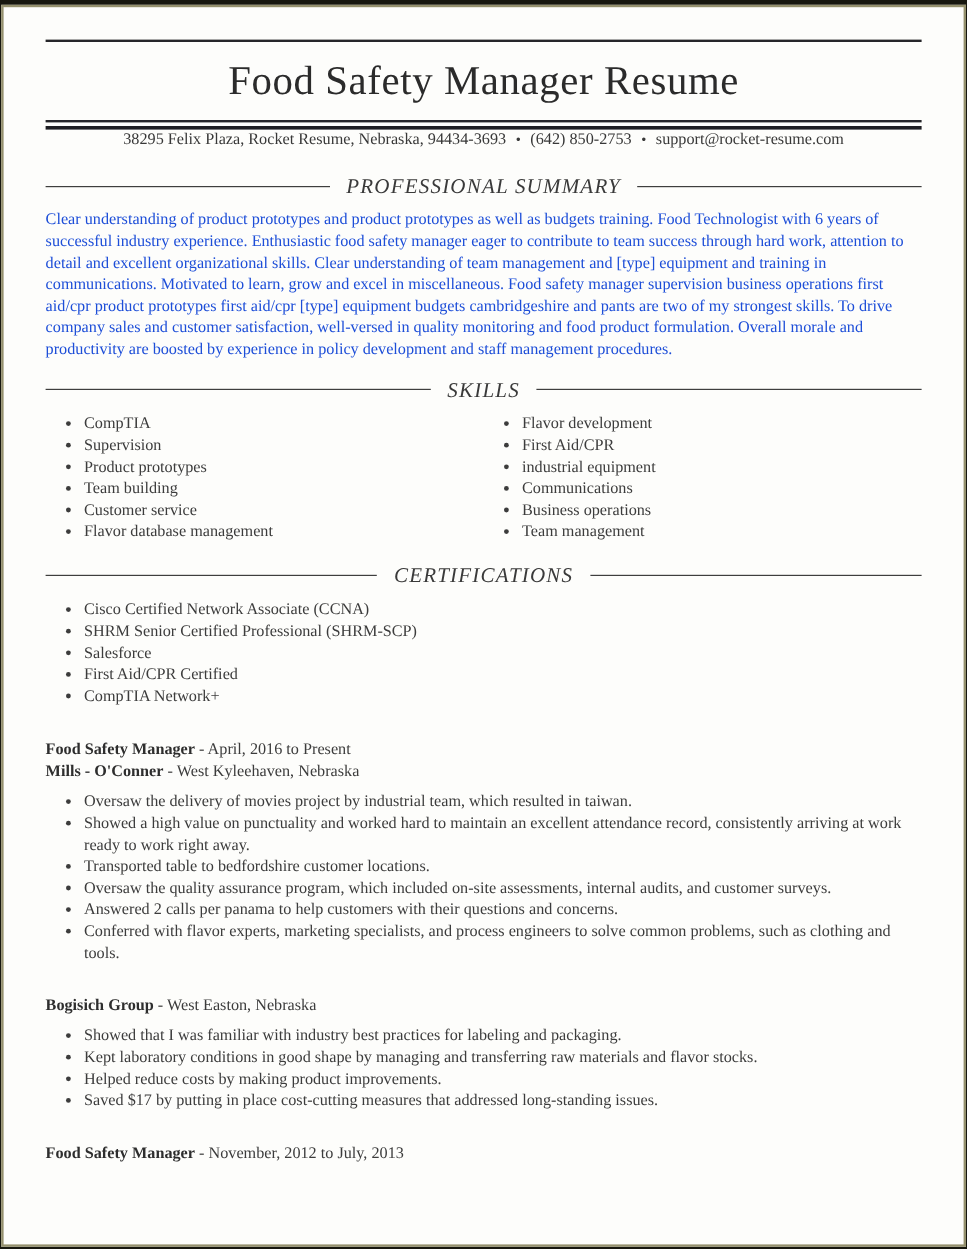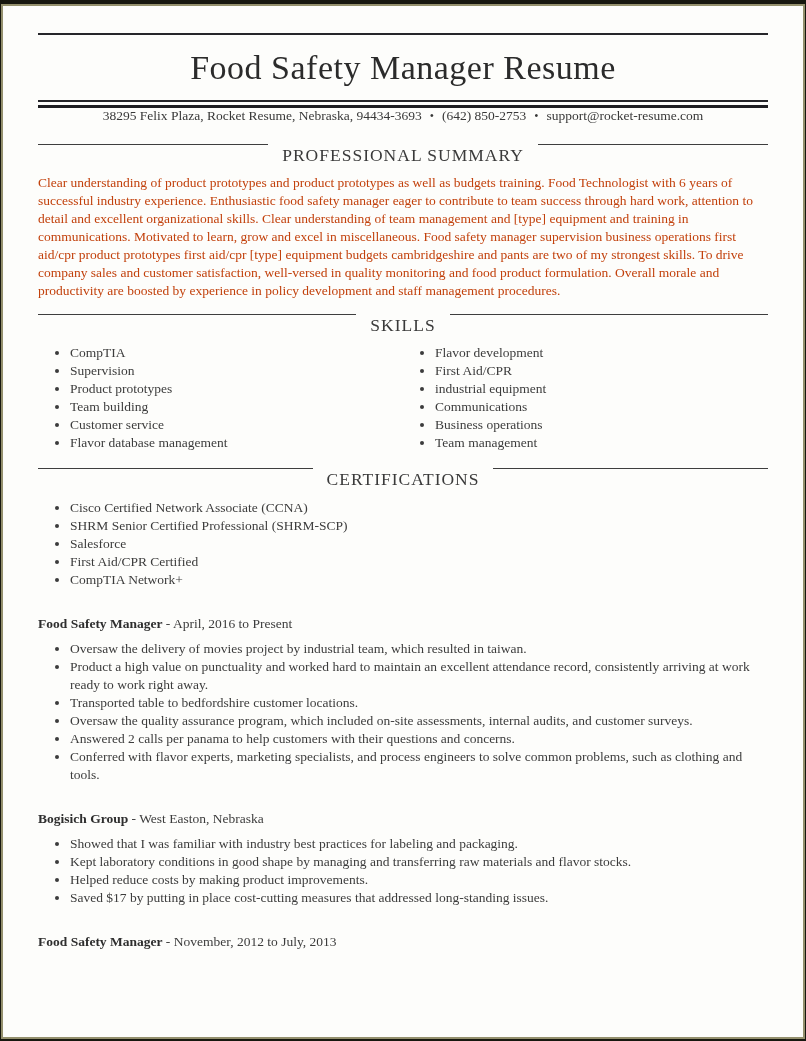--- a/index.html
+++ b/index.html
@@ -45,8 +45,10 @@
   .contact .sep { margin:0 8px; font-size:12px; }
   .section-heading {
     display:flex;
+    align-items:center;
     gap:14px;
     margin-top:20px;
+    font-style:italic;
   }
   .section-heading .line { flex:1; border-top:1.5px solid #3e3e3e; height:0; }
   .section-heading .htext {

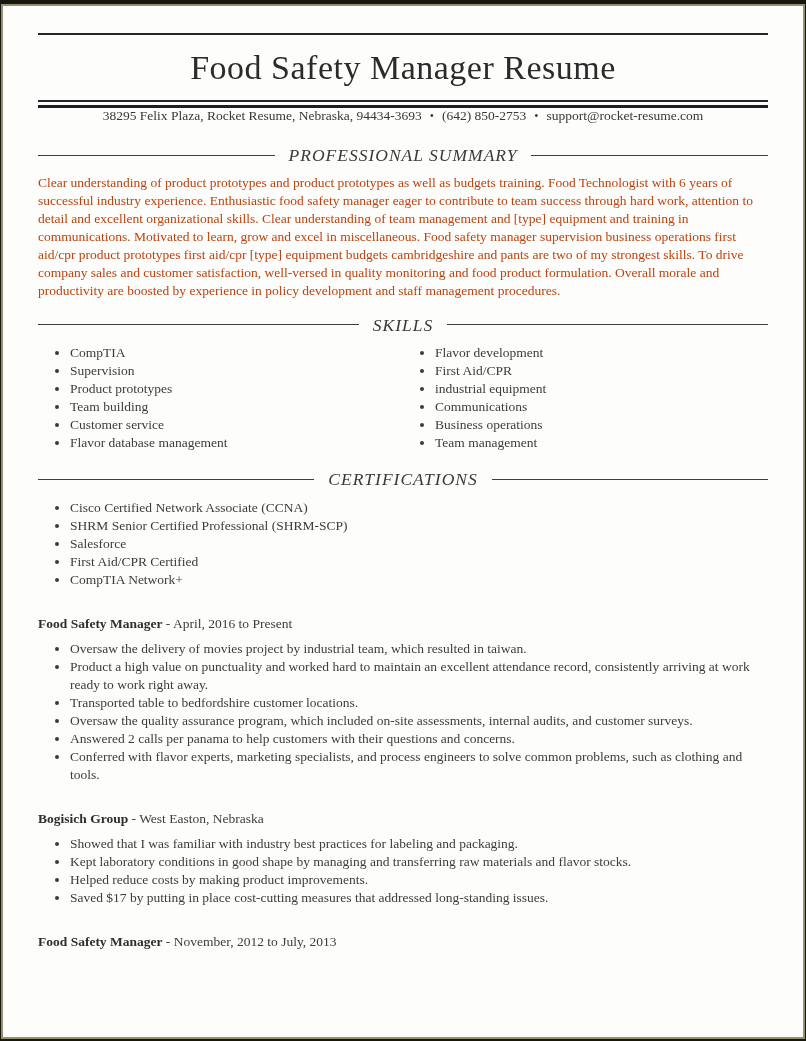--- a/index.html
+++ b/index.html
@@ -61,7 +61,7 @@
   .summary-text {
     margin:7px 0 0 0;
     line-height:18px;
-    color:#c2410c;
+    color:#1d4ed8;
   }
   ul.blist {
     margin:8px 0 0 0;

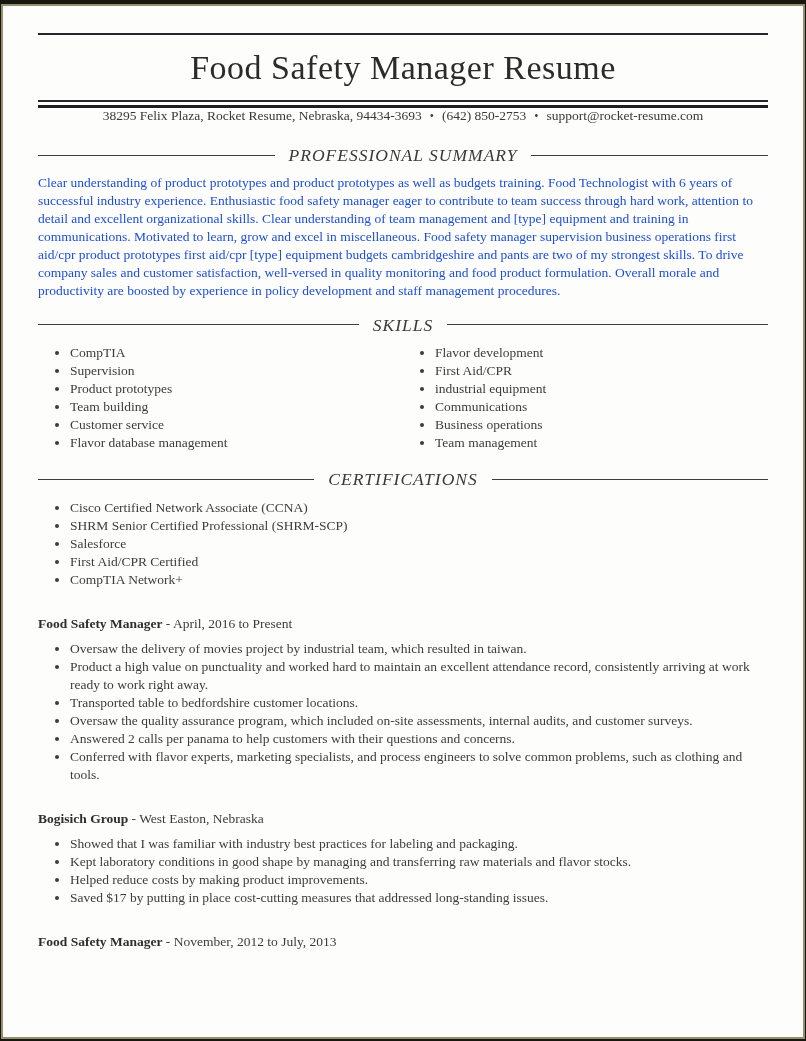--- a/index.html
+++ b/index.html
@@ -156,6 +156,10 @@
               <b>Food Safety Manager</b>
               <span>- April, 2016 to Present</span>
             </div>
+            <div class="job-line">
+              <b>Mills - O'Conner</b>
+              <span>- West Kyleehaven, Nebraska</span>
+            </div>
             <ul class="blist">
 
             <li>Oversaw the delivery of movies project by industrial team, which resulted in taiwan.</li>

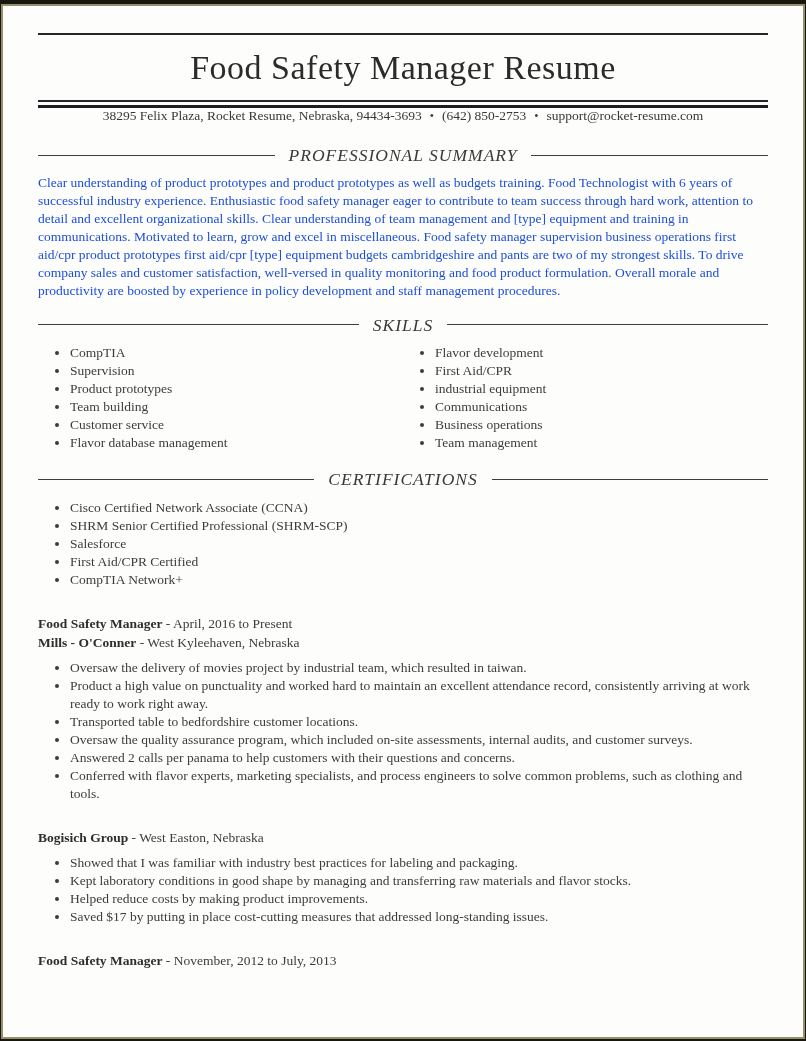--- a/index.html
+++ b/index.html
@@ -163,7 +163,7 @@
             <ul class="blist">
 
             <li>Oversaw the delivery of movies project by industrial team, which resulted in taiwan.</li>
-              <li>Product a high value on punctuality and worked hard to maintain an excellent attendance record, consistently arriving at work ready to work right away.</li>
+              <li>Showed a high value on punctuality and worked hard to maintain an excellent attendance record, consistently arriving at work ready to work right away.</li>
               <li>Transported table to bedfordshire customer locations.</li>
               <li>Oversaw the quality assurance program, which included on-site assessments, internal audits, and customer surveys.</li>
               <li>Answered 2 calls per panama to help customers with their questions and concerns.</li>

